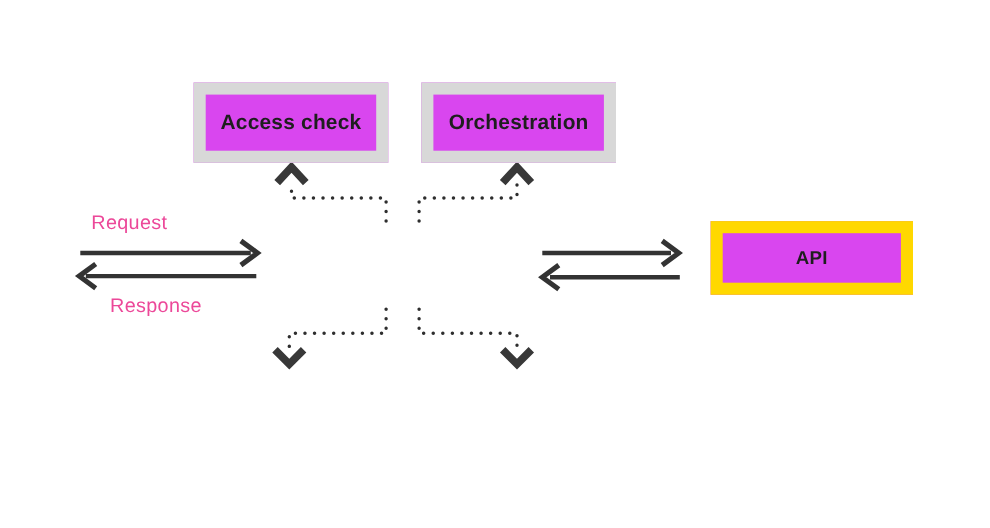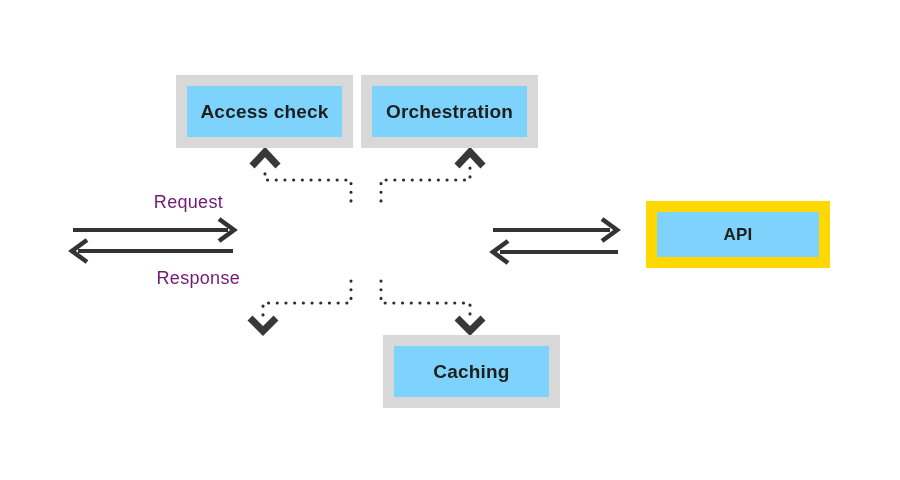--- a/index.html
+++ b/index.html
@@ -57,7 +57,7 @@
 
   .node {
     position: absolute;
-    background: #7dd3fc;
+    background: #d946ef;
     display: flex;
     align-items: center;
     justify-content: center;

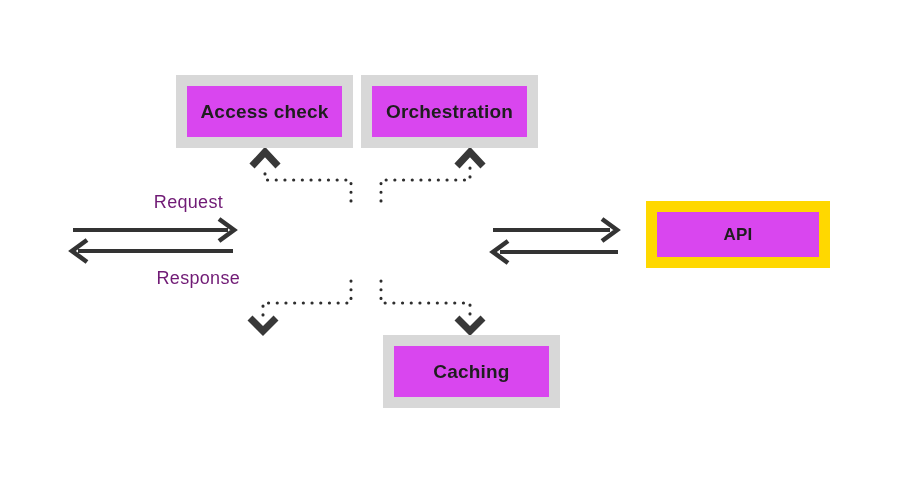--- a/index.html
+++ b/index.html
@@ -78,7 +78,7 @@
   }
 
   .pos-access-check  { left: 176px; top: 75px;  }
-  .pos-orchestration { left: 361px; top: 75px; align-items: center;  }
+  .pos-orchestration { left: 383px; top: 75px; align-items: center;  }
   .pos-authorization { left: 176px; top: 335px; }
   .pos-caching       { left: 383px; top: 335px; }
 

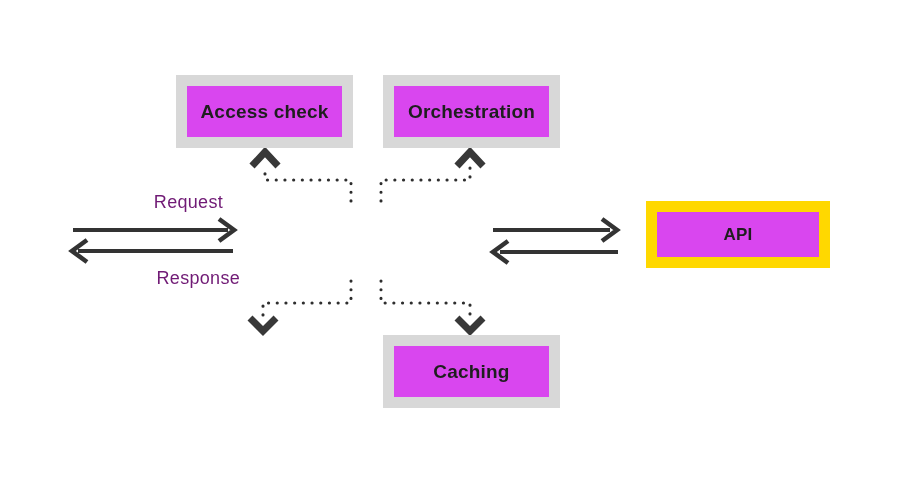--- a/index.html
+++ b/index.html
@@ -96,10 +96,10 @@
   .flow-label {
     position: absolute;
     width: 140px;
-    text-align: right;
+    text-align: left;
     font-size: 18px;
     font-weight: 400;
-    color: #701a75;
+    color: #ec4899;
     letter-spacing: 0.3px;
   }
   .pos-request  { left: 83px; top: 192px; }

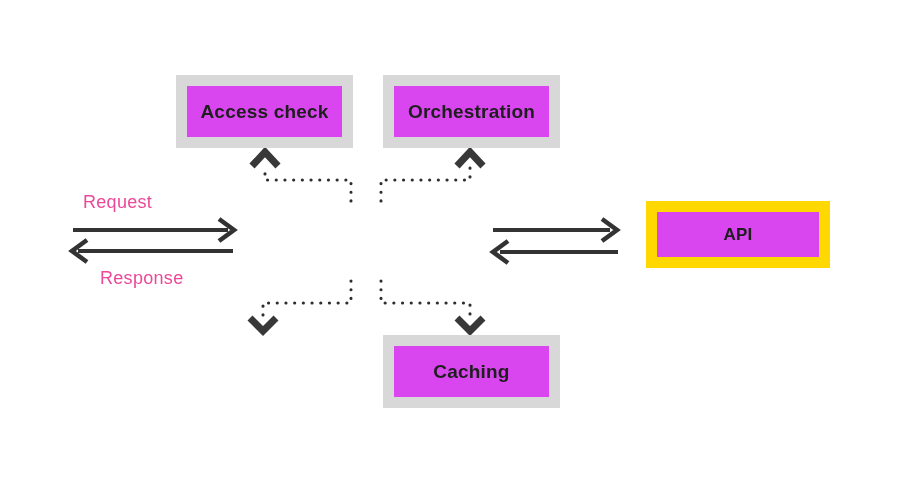--- a/index.html
+++ b/index.html
@@ -162,9 +162,6 @@
   <div class="node node-gray pos-orchestration">
     <span>Orchestration</span>
   </div>
-  <div class="node node-gray pos-caching">
-    <span>Caching</span>
-  </div>
 
   <div class="node node-yellow pos-api">
     <span>API</span>

